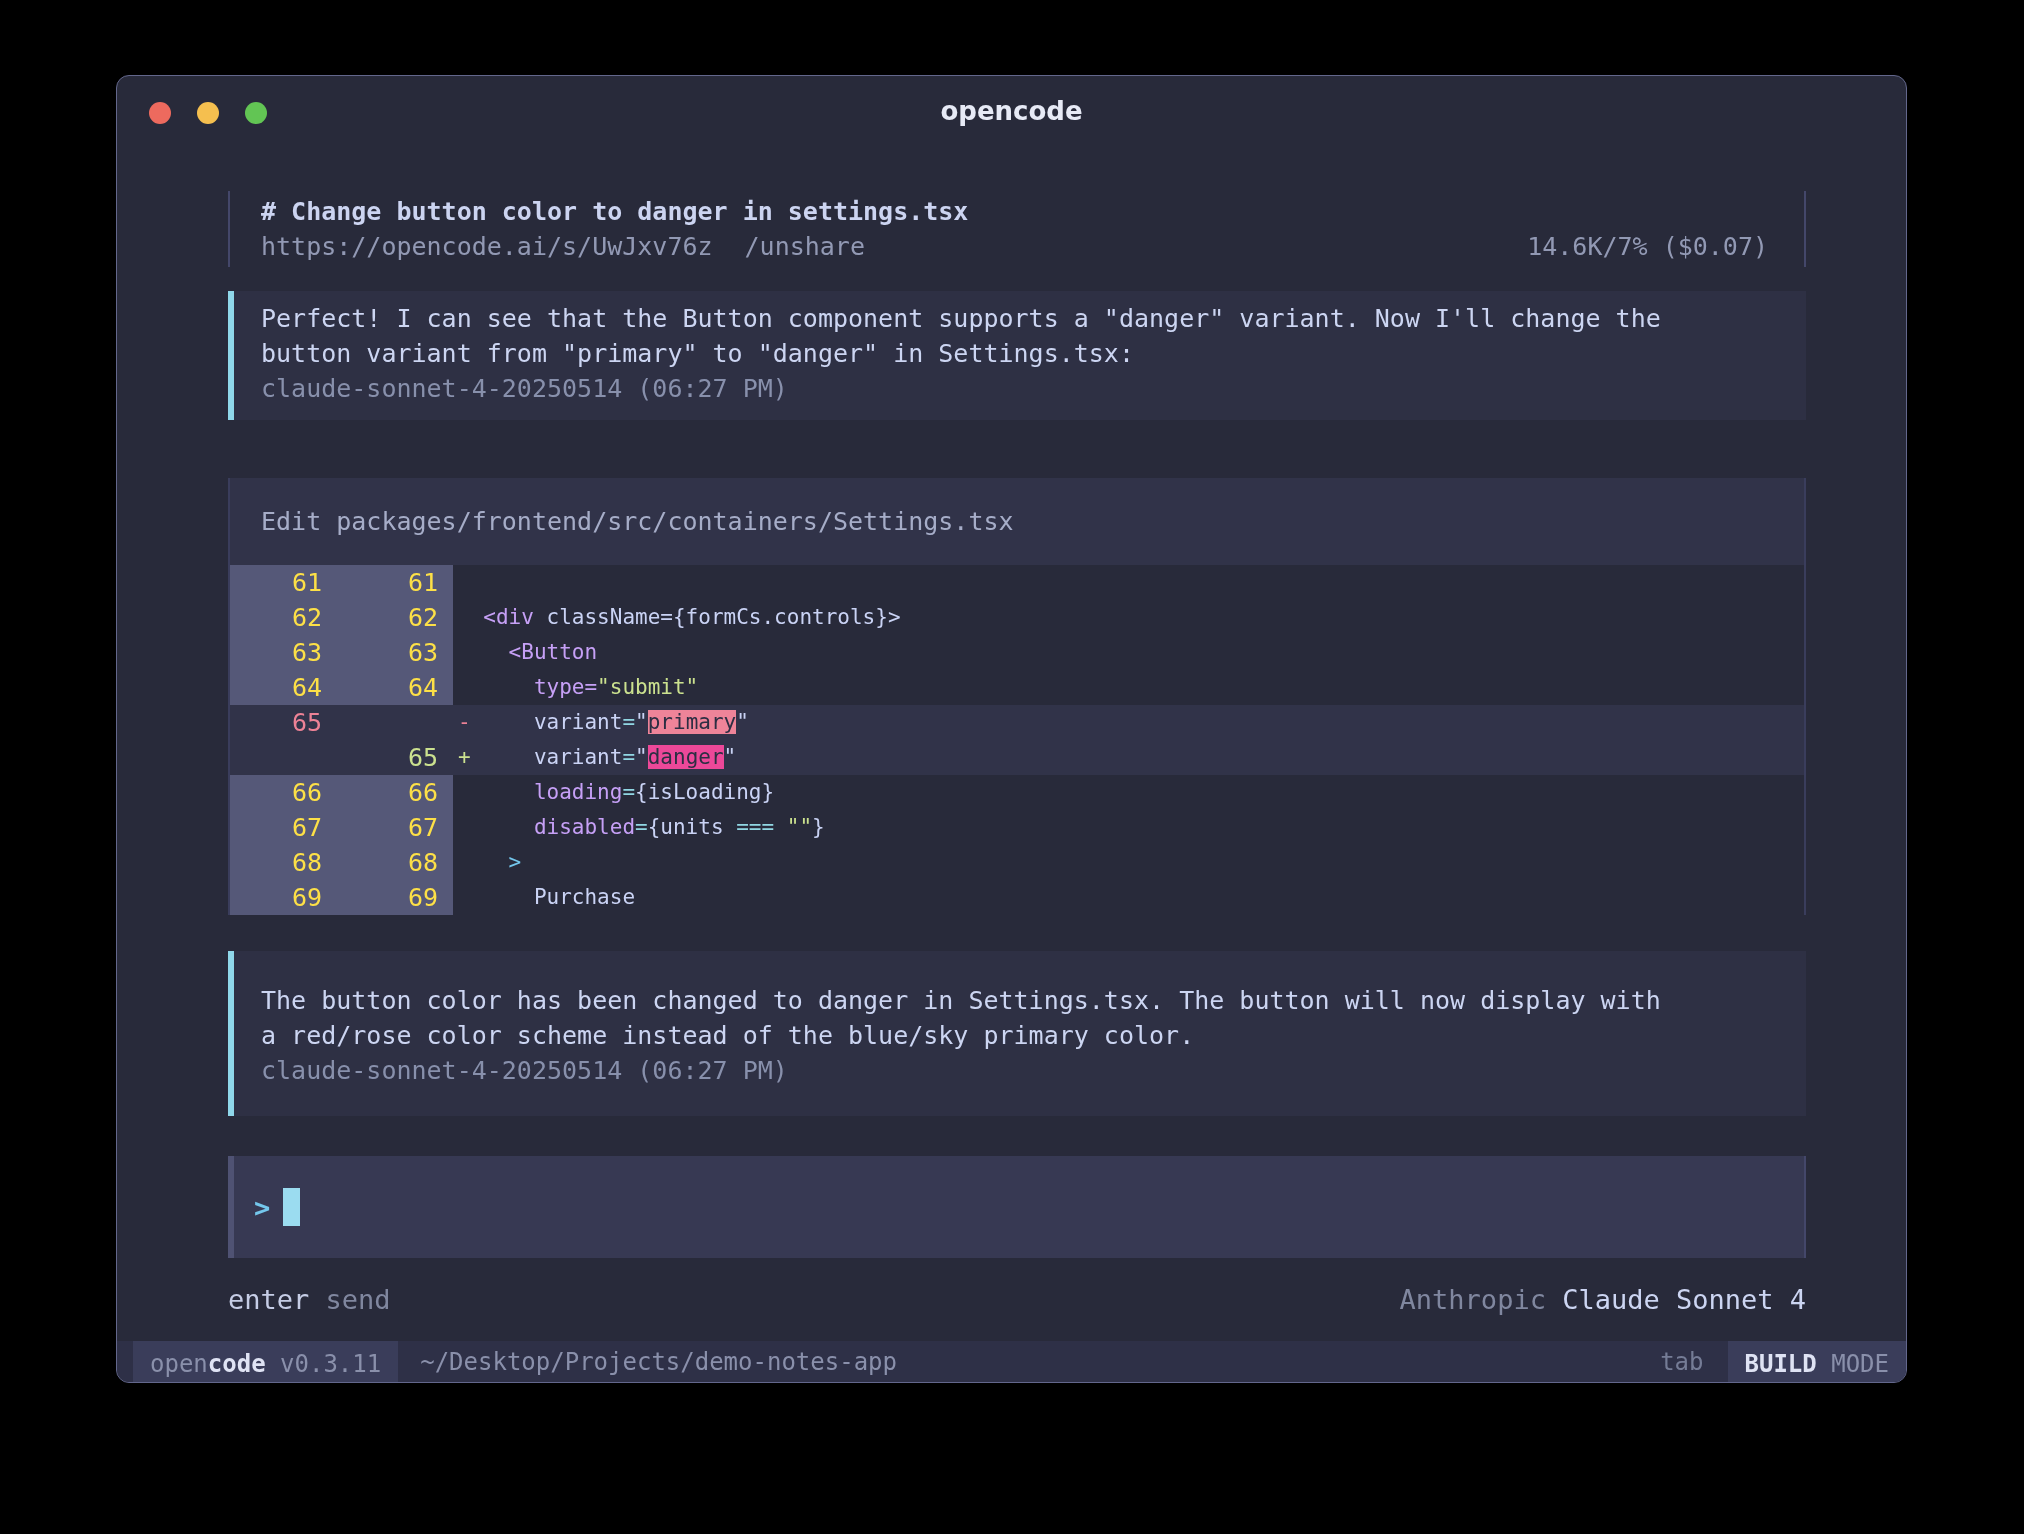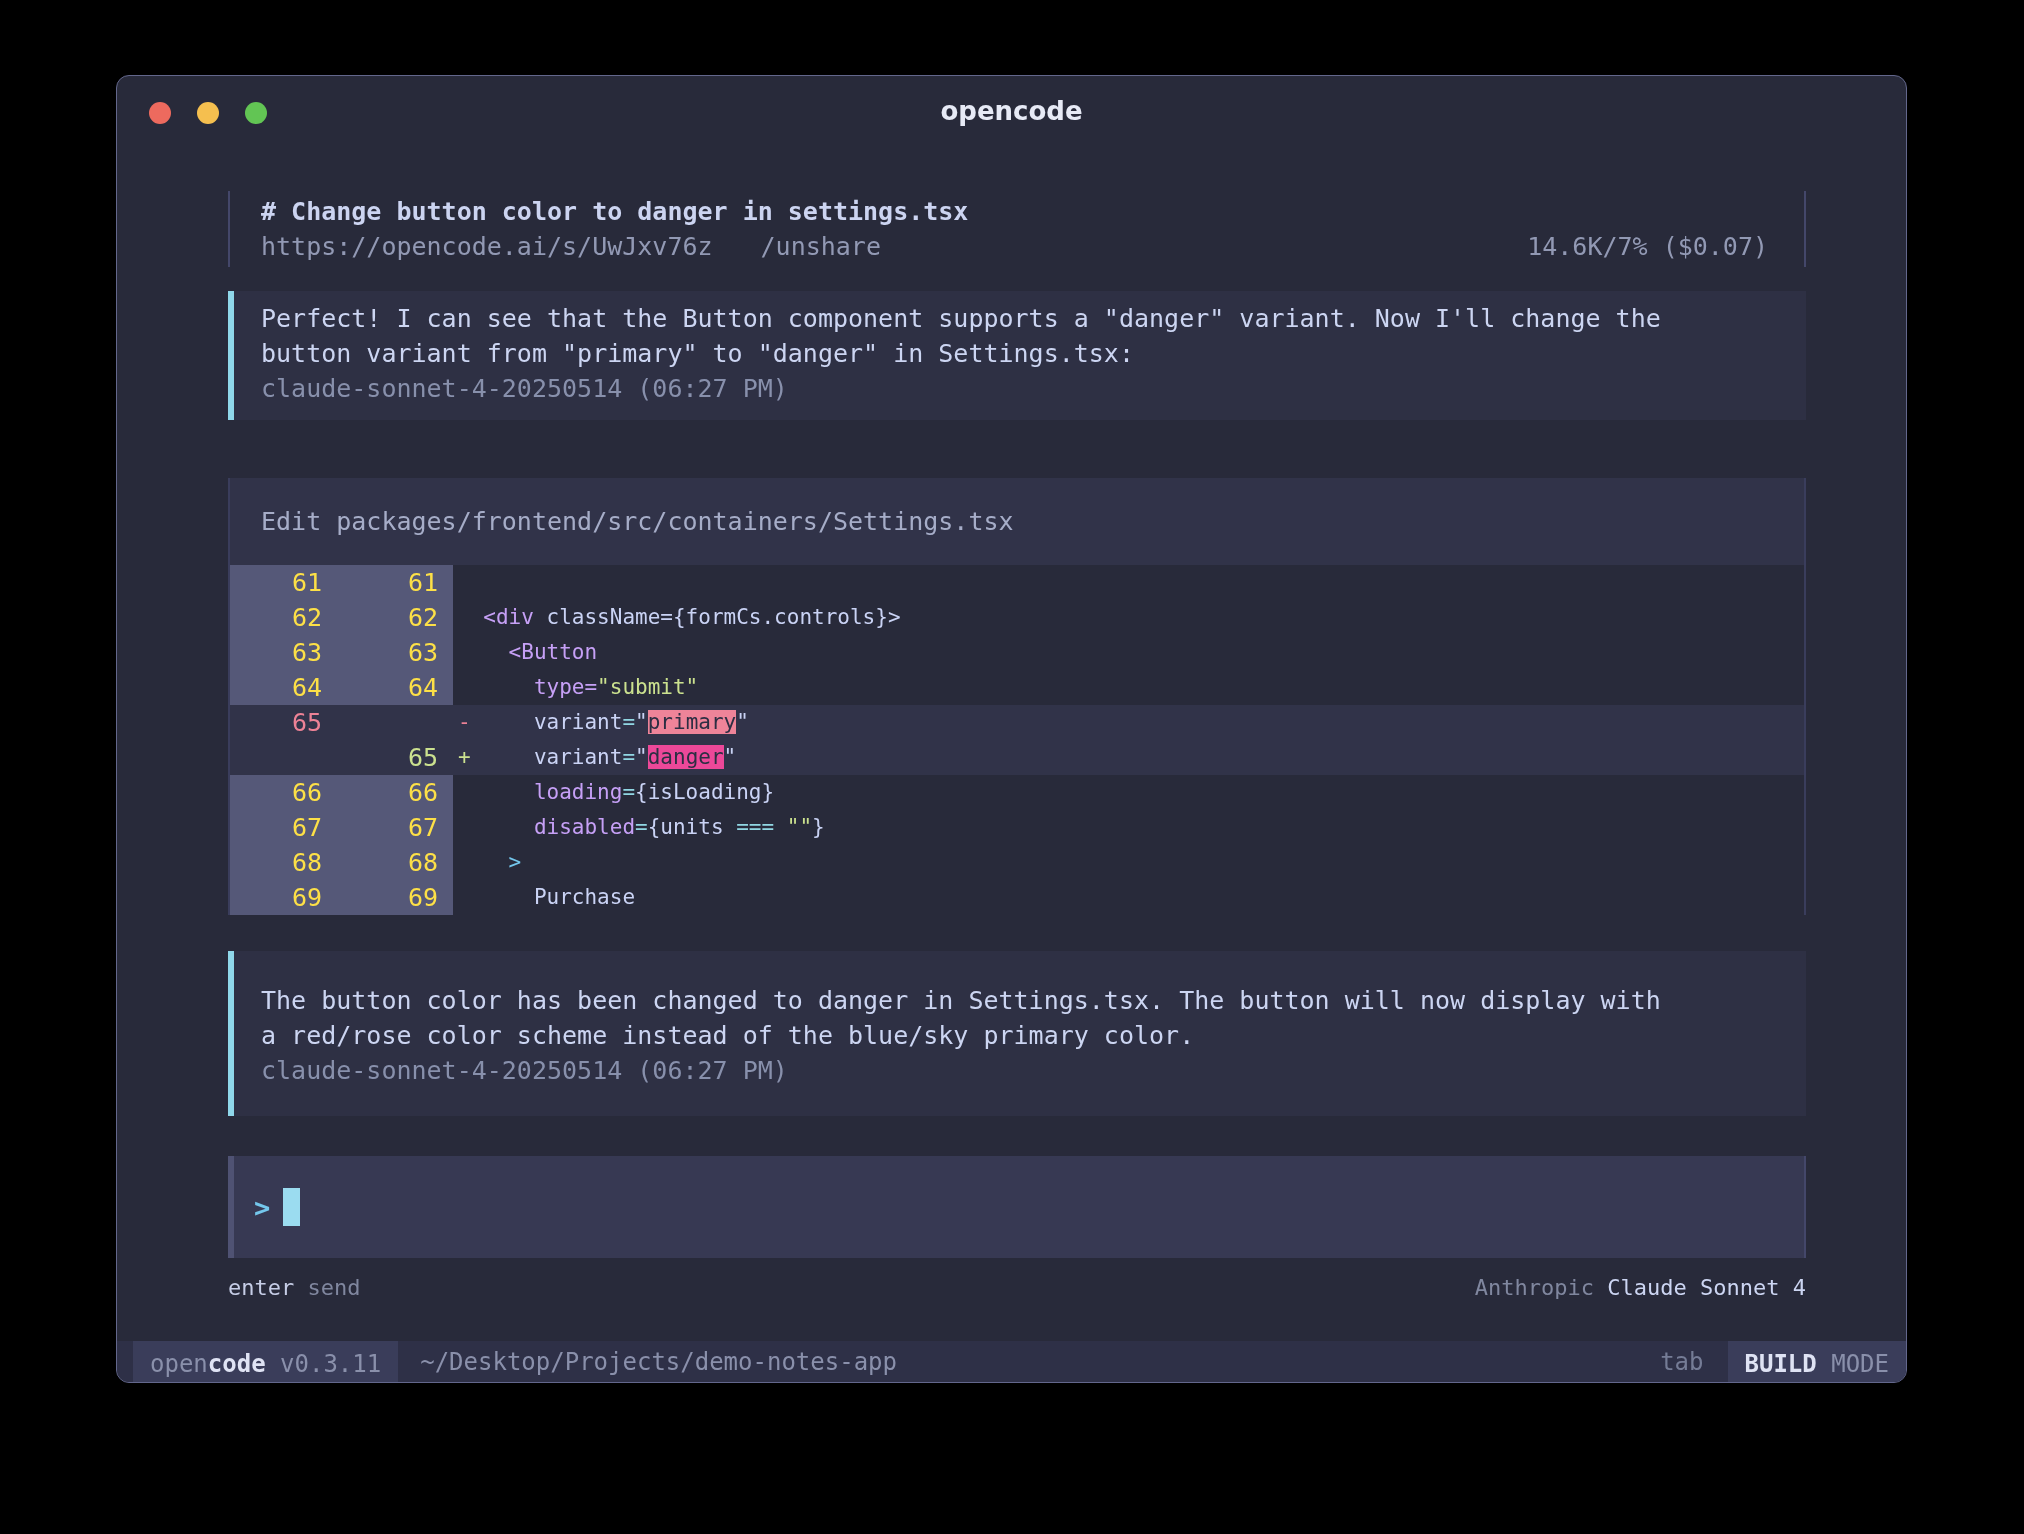--- a/index.html
+++ b/index.html
@@ -37,7 +37,7 @@
   .session-title { color: #ccd4f1; font-weight: bold; white-space: pre; }
   .session-sub { display: flex; color: #9299b4; white-space: pre; }
   .session-sub .share-url { color: #9299b4; }
-  .session-sub .unshare { color: #9299b4; margin-left: 48px; }
+  .session-sub .unshare { color: #9299b4; margin-left: 32px; }
   .session-sub .spacer { flex: 1; }
   .session-sub .stats { color: #9299b4; margin-left: 34px; }
 

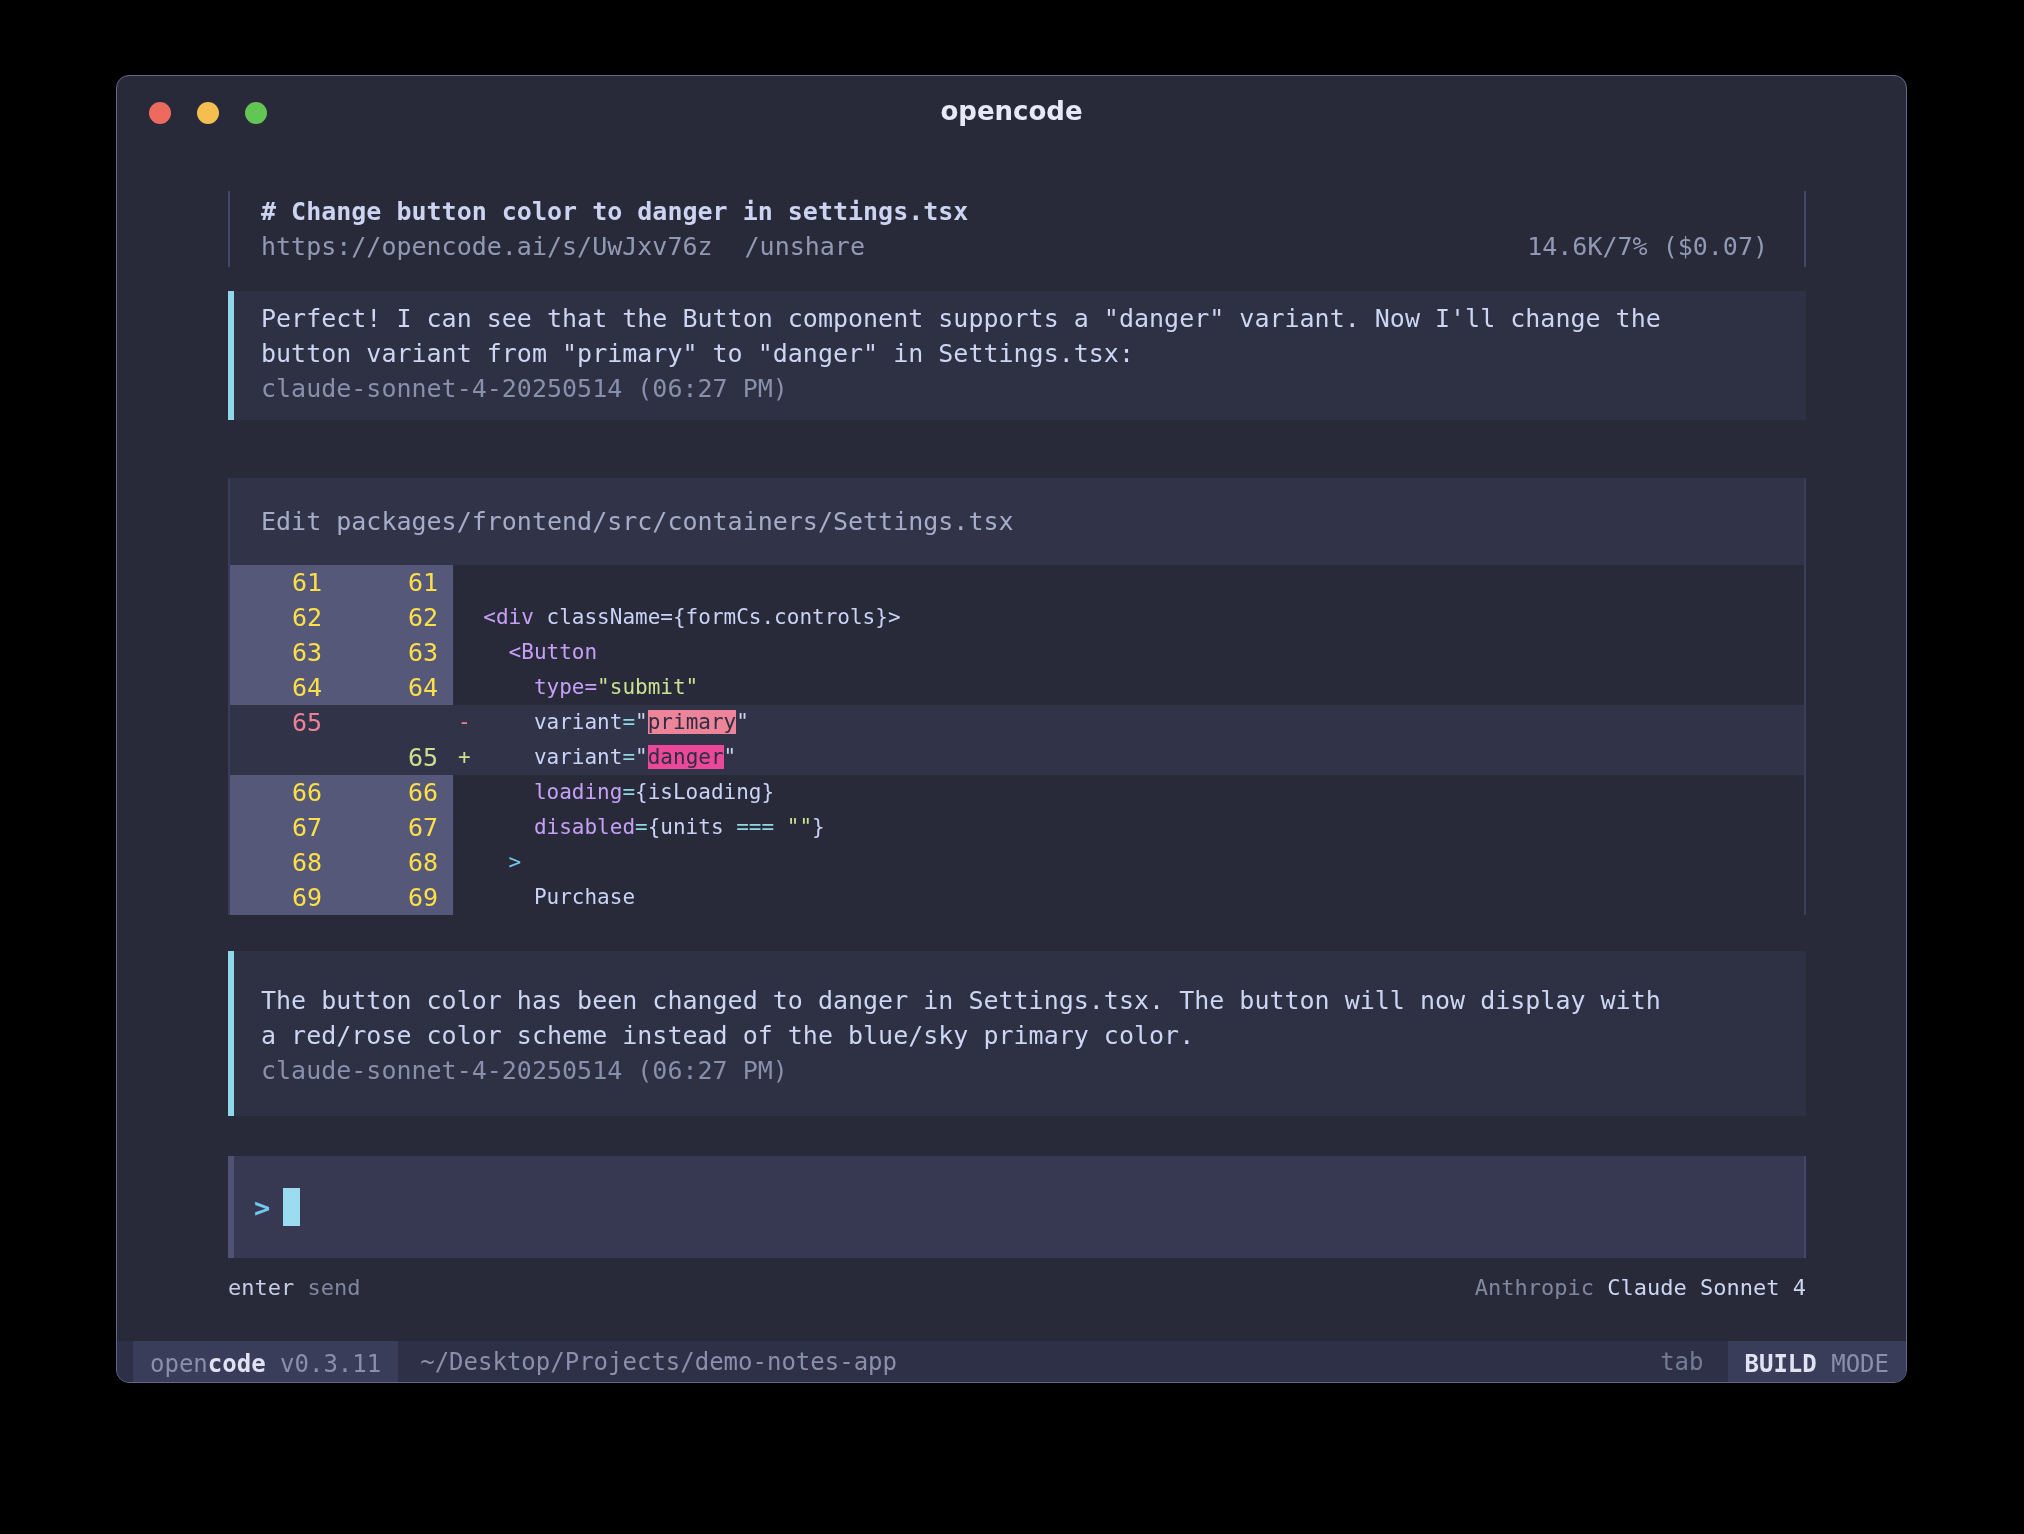--- a/index.html
+++ b/index.html
@@ -96,7 +96,7 @@
   .prompt .cursor { width: 17px; height: 38px; background: #9bdcf0; margin-left: 13px; }
 
   .hint-row {
-    margin-top: 12px; display: flex; font-size: 22px; line-height: 35px; white-space: pre;
+    margin-top: 24px; display: flex; font-size: 27px; line-height: 35px; white-space: pre;
   }
   .hint-row .key { color: #c6cde6; }
   .hint-row .dim { color: #80879f; }

